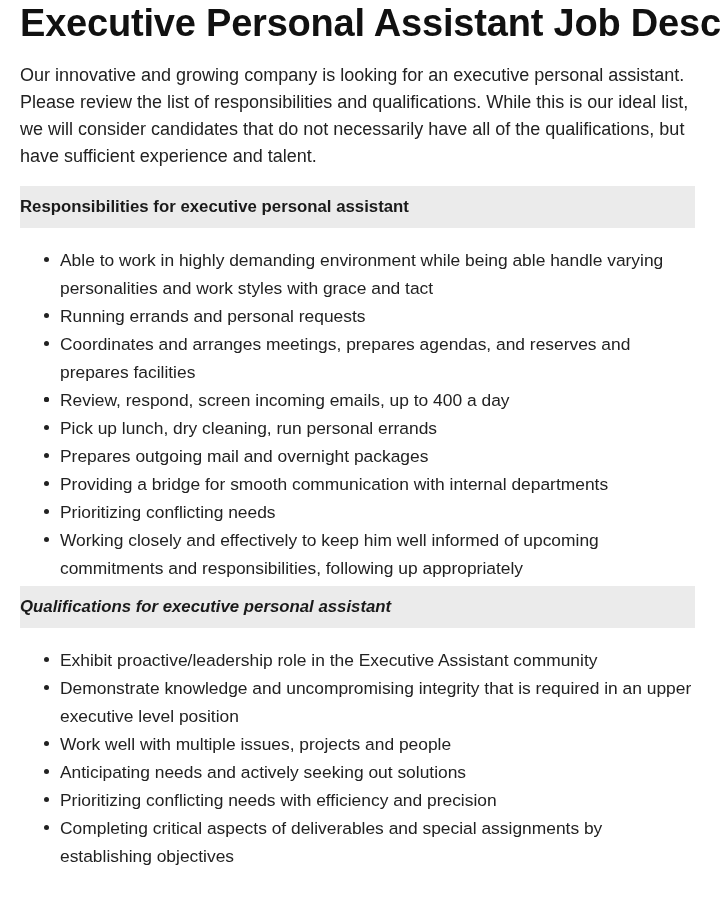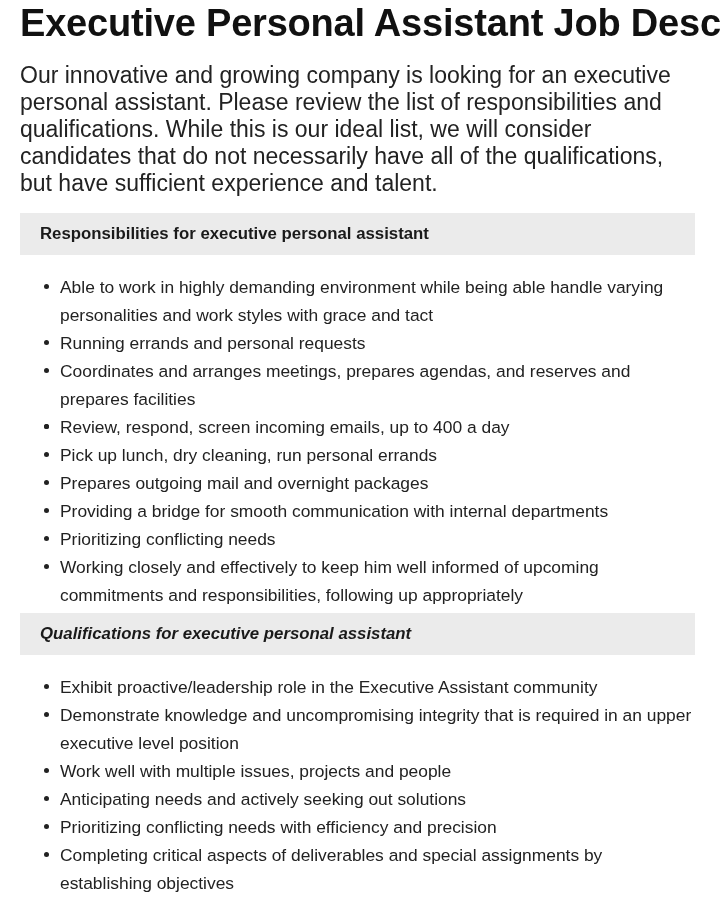--- a/index.html
+++ b/index.html
@@ -15,7 +15,7 @@
       white-space: nowrap;
     }
     .intro {
-      font-size: 23px; line-height: 27px; margin: 20px 0 0 0; color: #222;
+      font-size: 18px; line-height: 27px; margin: 20px 0 0 0; color: #222;
     }
     .section-header {
       background: #ebebeb; height: 42px; margin-top: 16px;

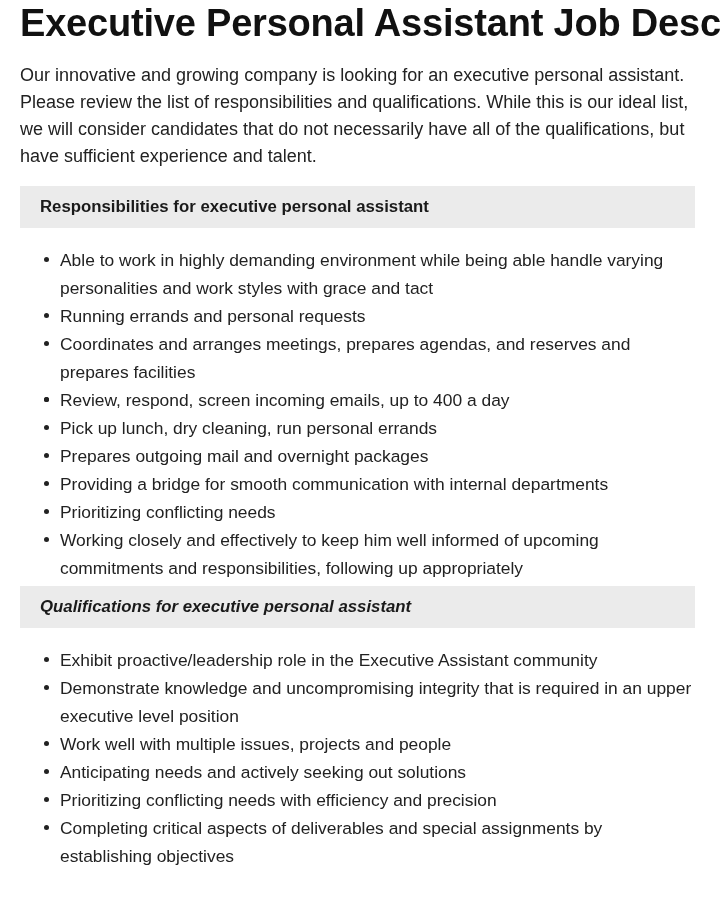--- a/index.html
+++ b/index.html
@@ -19,7 +19,7 @@
     }
     .section-header {
       background: #ebebeb; height: 42px; margin-top: 16px;
-      display: flex; align-items: center; padding-left: 20px;
+      display: flex; align-items: center; 
       font-size: 16.8px; font-weight: bold; color: #1a1a1a;
     }
     .list {

